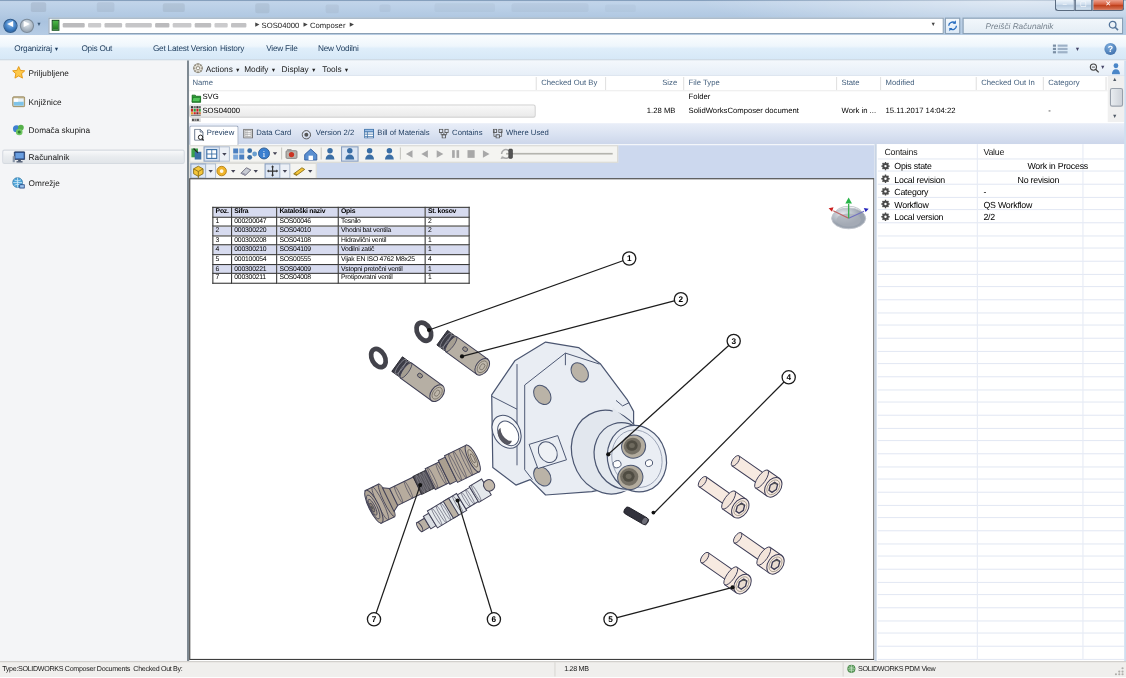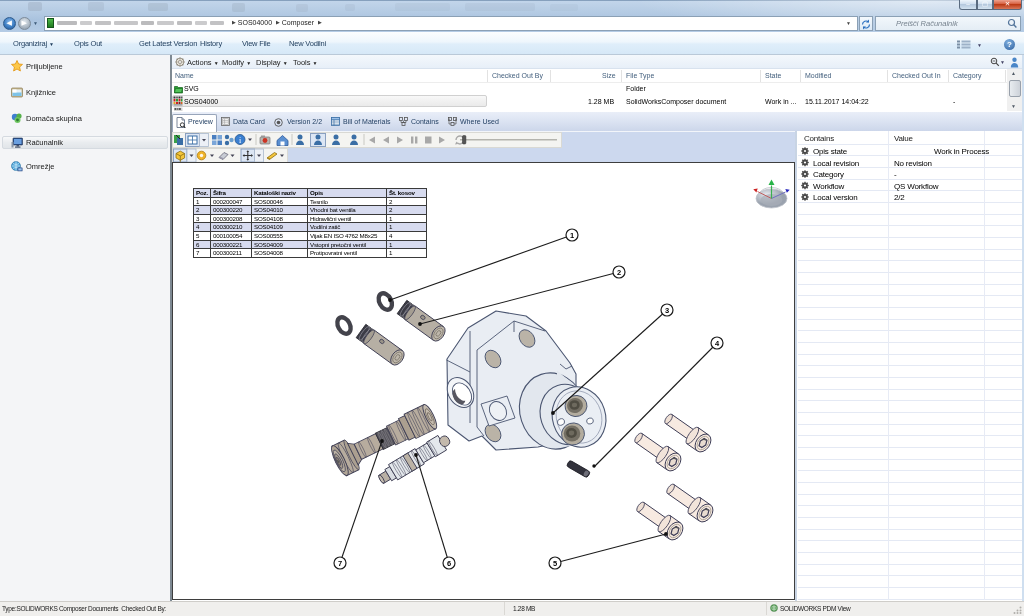--- a/index.html
+++ b/index.html
@@ -752,7 +752,7 @@
   <div class="rtxt" style="left:813px;top:147px;">Opis state</div>
   <div class="rtxt" style="left:894px;top:147px;margin-left:40px;">Work in Process</div>
   <div class="rtxt" style="left:813px;top:158.5px;">Local revision</div>
-  <div class="rtxt" style="left:894px;top:158.5px;">No revision</div>
+  <div class="rtxt" style="left:925px;top:158.5px;">No revision</div>
   <div class="rtxt" style="left:813px;top:170px;">Category</div>
   <div class="rtxt" style="left:894px;top:170px;">-</div>
   <div class="rtxt" style="left:813px;top:181.5px;">Workflow</div>

